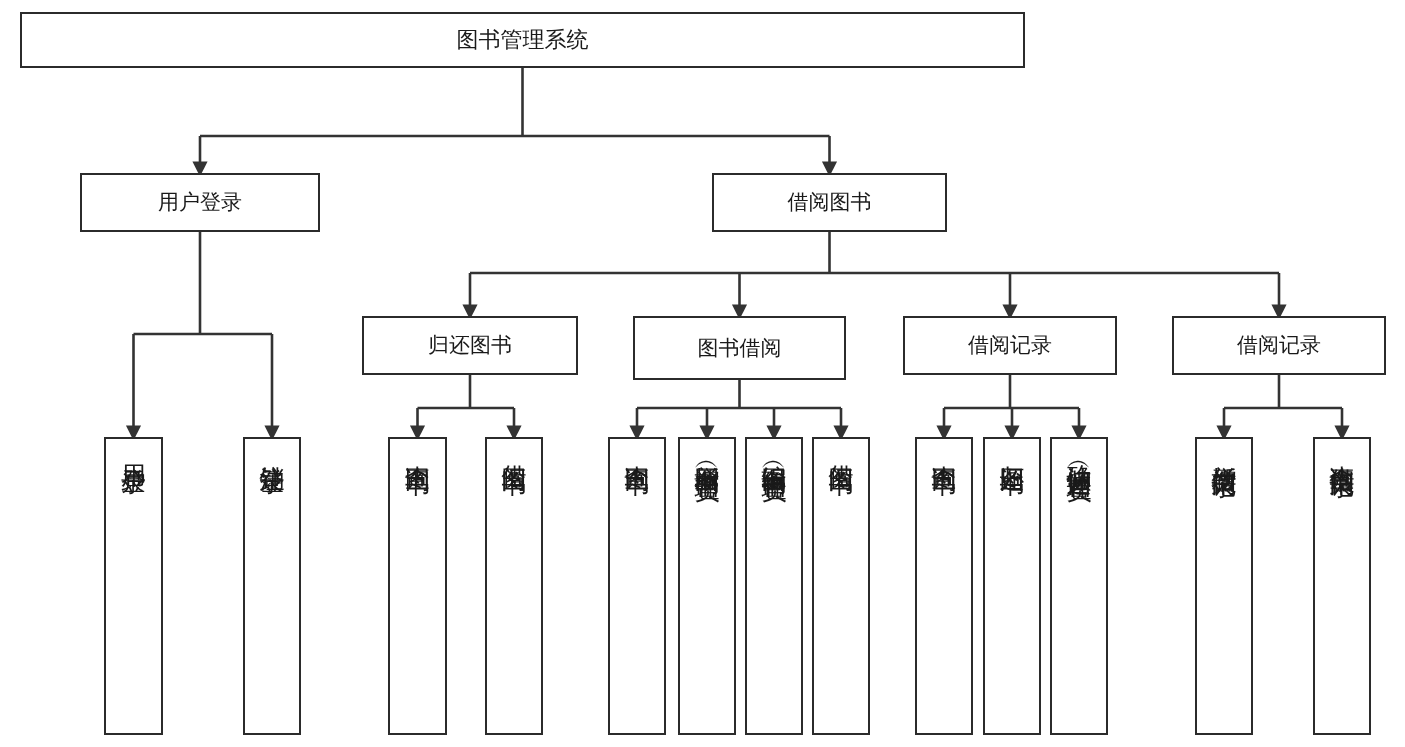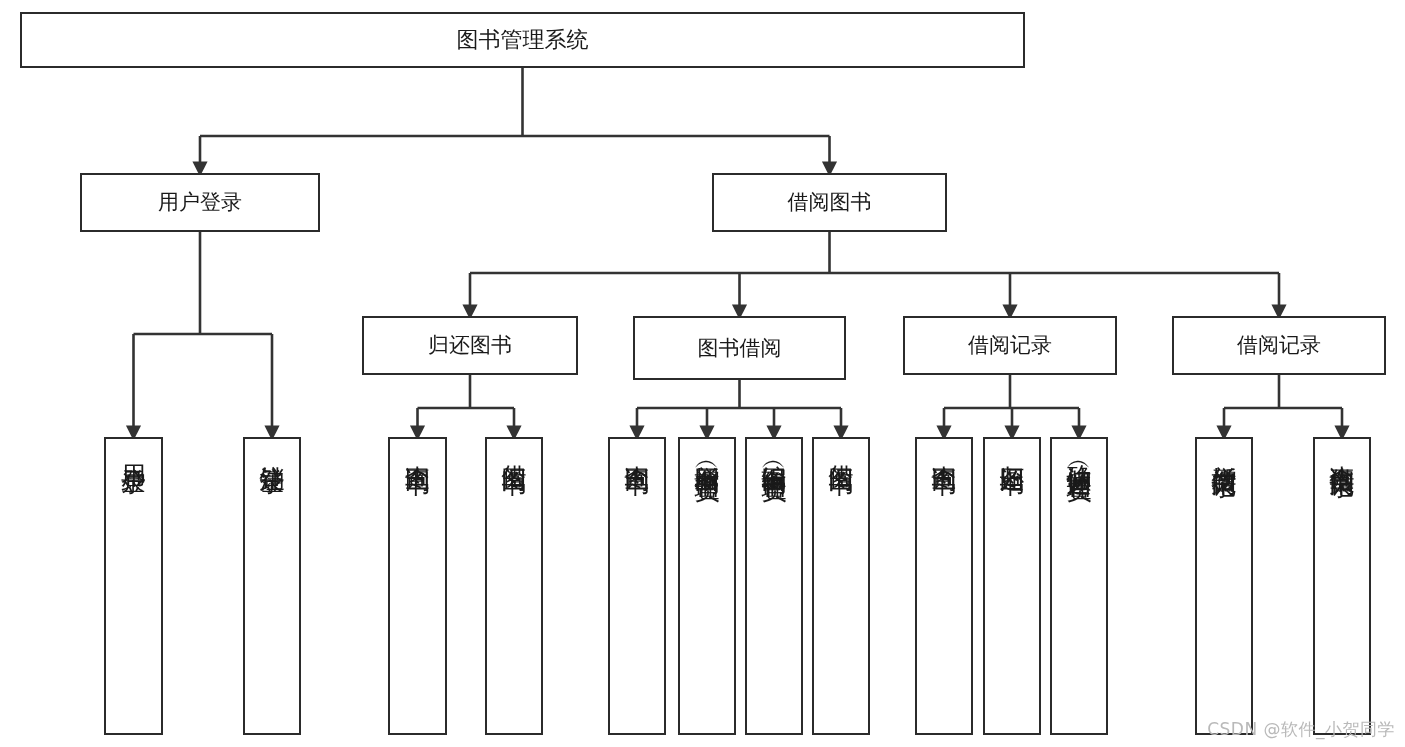--- a/index.html
+++ b/index.html
@@ -183,7 +183,6 @@
       </div>
     </div>
 
-  <div id="watermark">CSDN @软件_小贺同学</div>
 
 </div>
 

